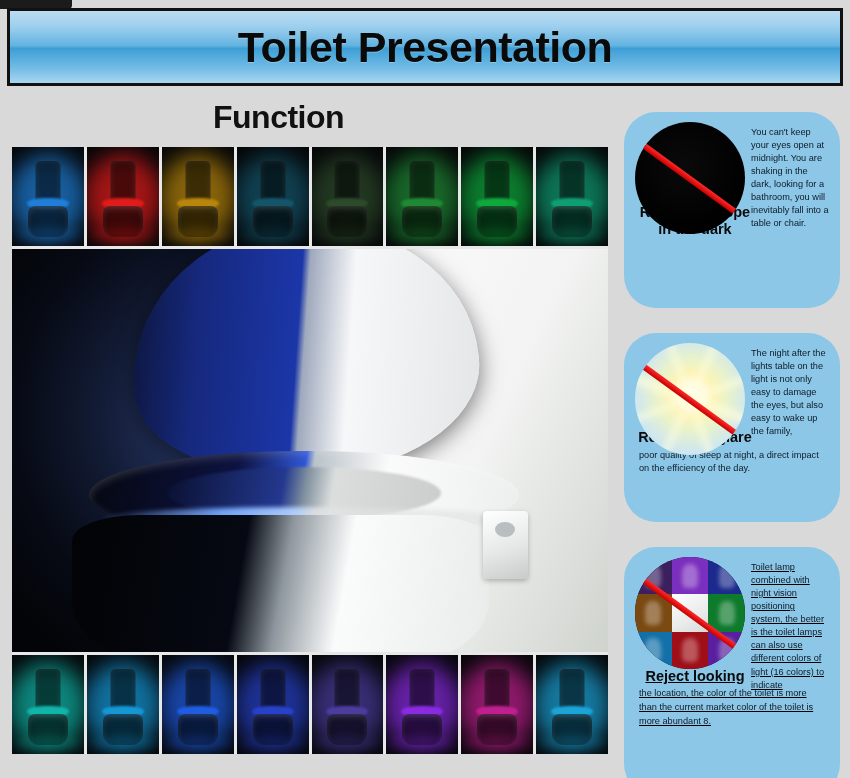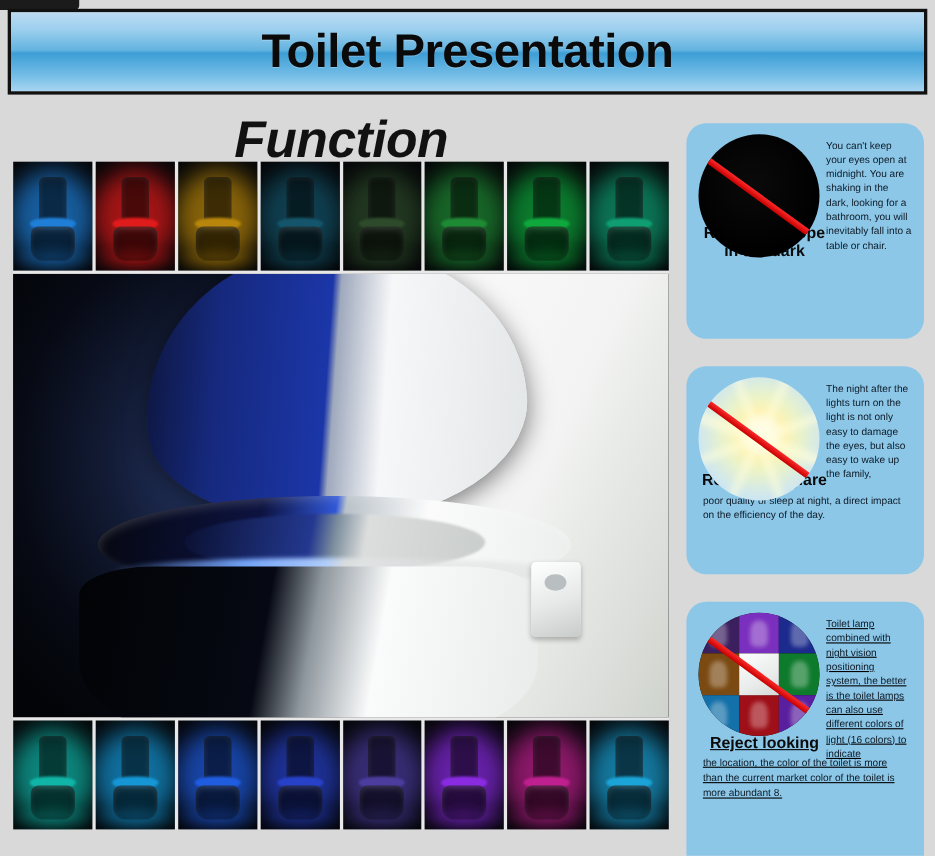--- a/index.html
+++ b/index.html
@@ -51,11 +51,10 @@
   .function-heading {
     position: absolute;
     left: 213px; top: 99px;
-    font-size: 47px;
+    font-size: 32px;
     font-weight: bold;
     color: #111111;
     letter-spacing: -0.5px;
-    font-style: italic;
   }
 
   

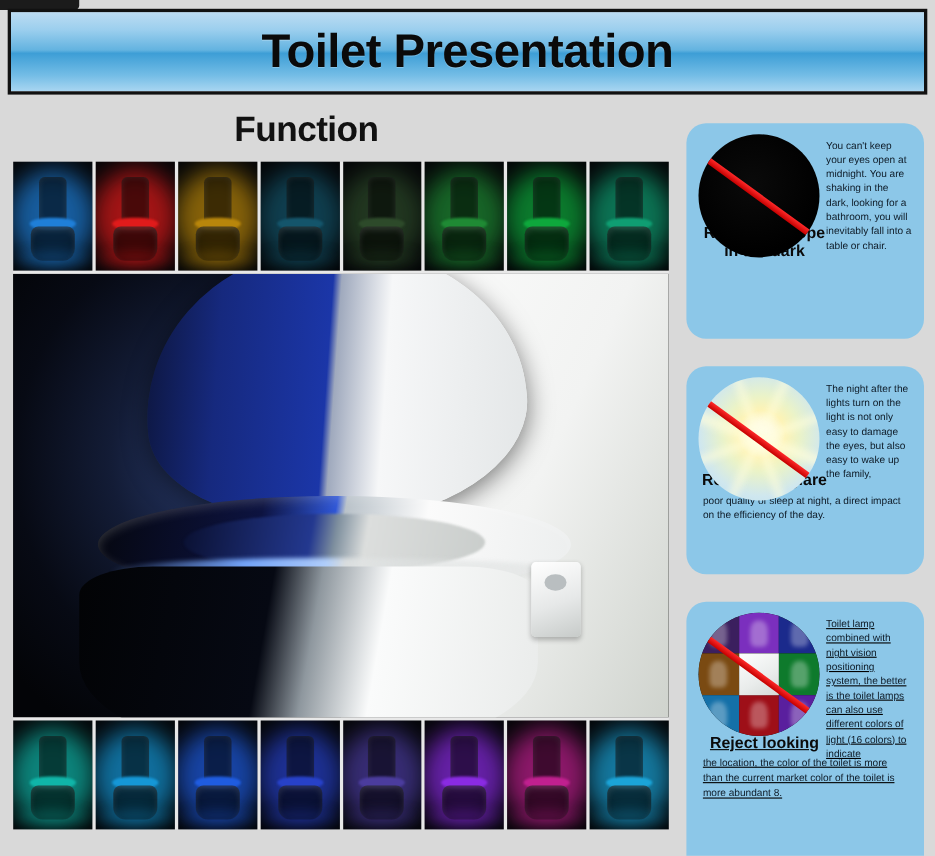--- a/index.html
+++ b/index.html
@@ -209,7 +209,7 @@
     position: relative;
     width: 216px;
     background: #8cc7e8;
-    border-radius: 18px;
+    border-radius: 32px;
     padding: 10px 11px 10px 11px;
     margin-bottom: 25px;
     overflow: visible;

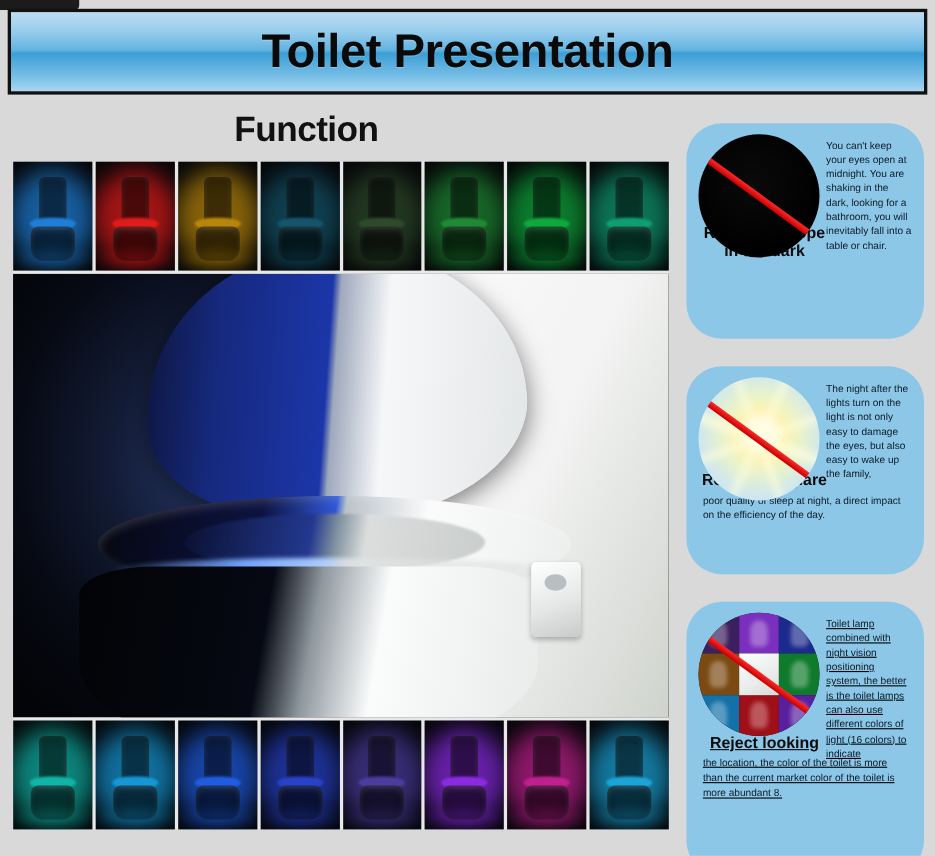--- a/index.html
+++ b/index.html
@@ -468,7 +468,7 @@
         <div class="badge badge-sun">
           <div class="slash"></div>
         </div>
-        <div class="card-side-text">The night after the lights turn on the light is not only easy to damage the eyes, but also easy to wake up the family,</div>
+        <div class="card-side-text">The night after the lights table on the light is not only easy to damage the eyes, but also easy to wake up the family,</div>
       </div>
       <div class="card-title wide">Refused to glare</div>
       <div class="card-foot-text">poor quality of sleep at night, a direct impact on the efficiency of the day.</div>

